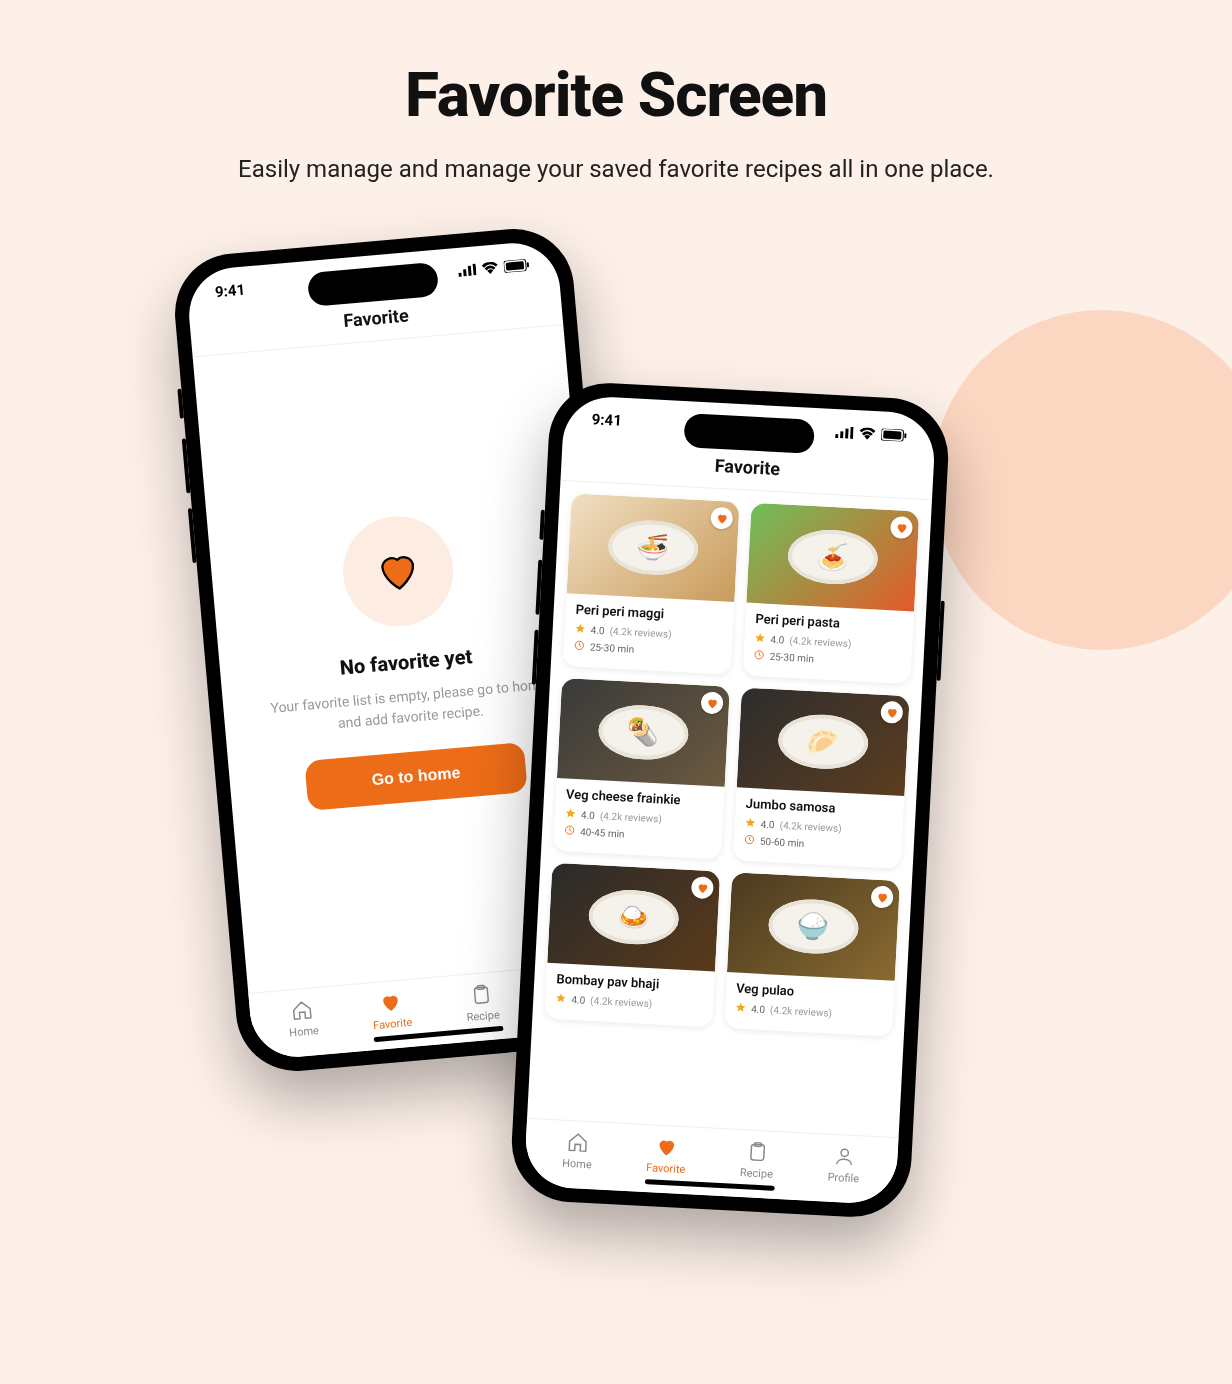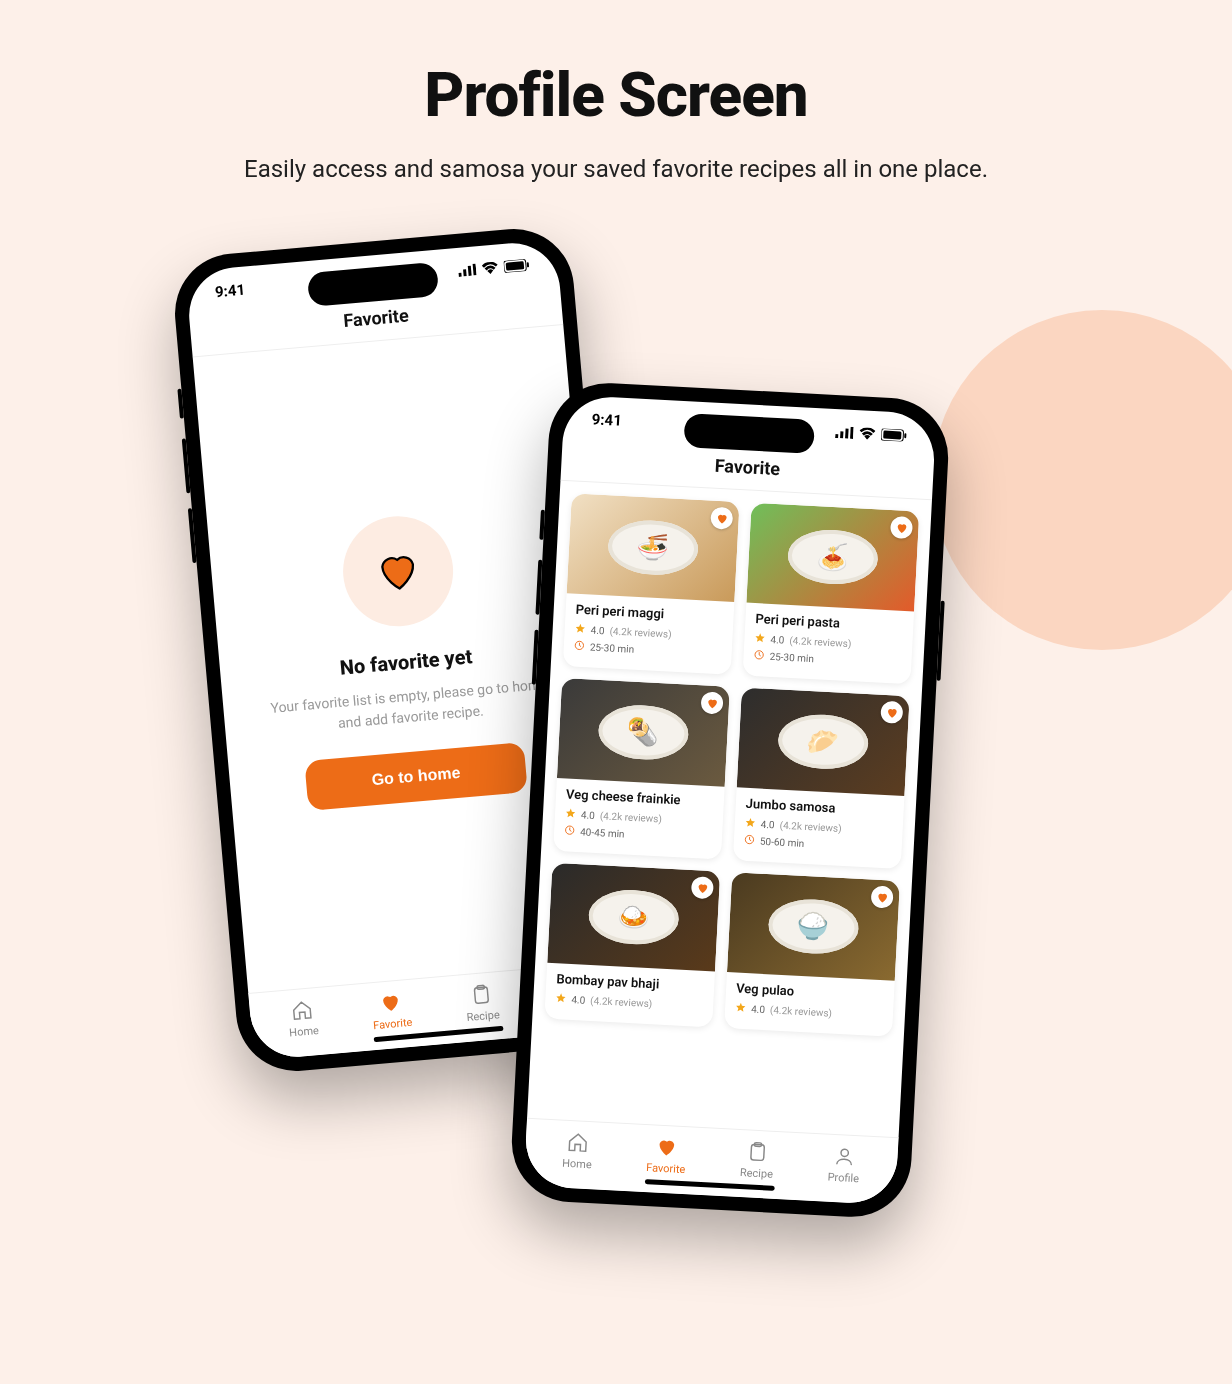--- a/index.html
+++ b/index.html
@@ -171,7 +171,7 @@
 <div class="deco-circle"></div>
 
 <div class="hero">
-  <h1>Profile Screen</h1>
+  <h1>Favorite Screen</h1>
   <p>Easily access and samosa your saved favorite recipes all in one place.</p>
 </div>
 

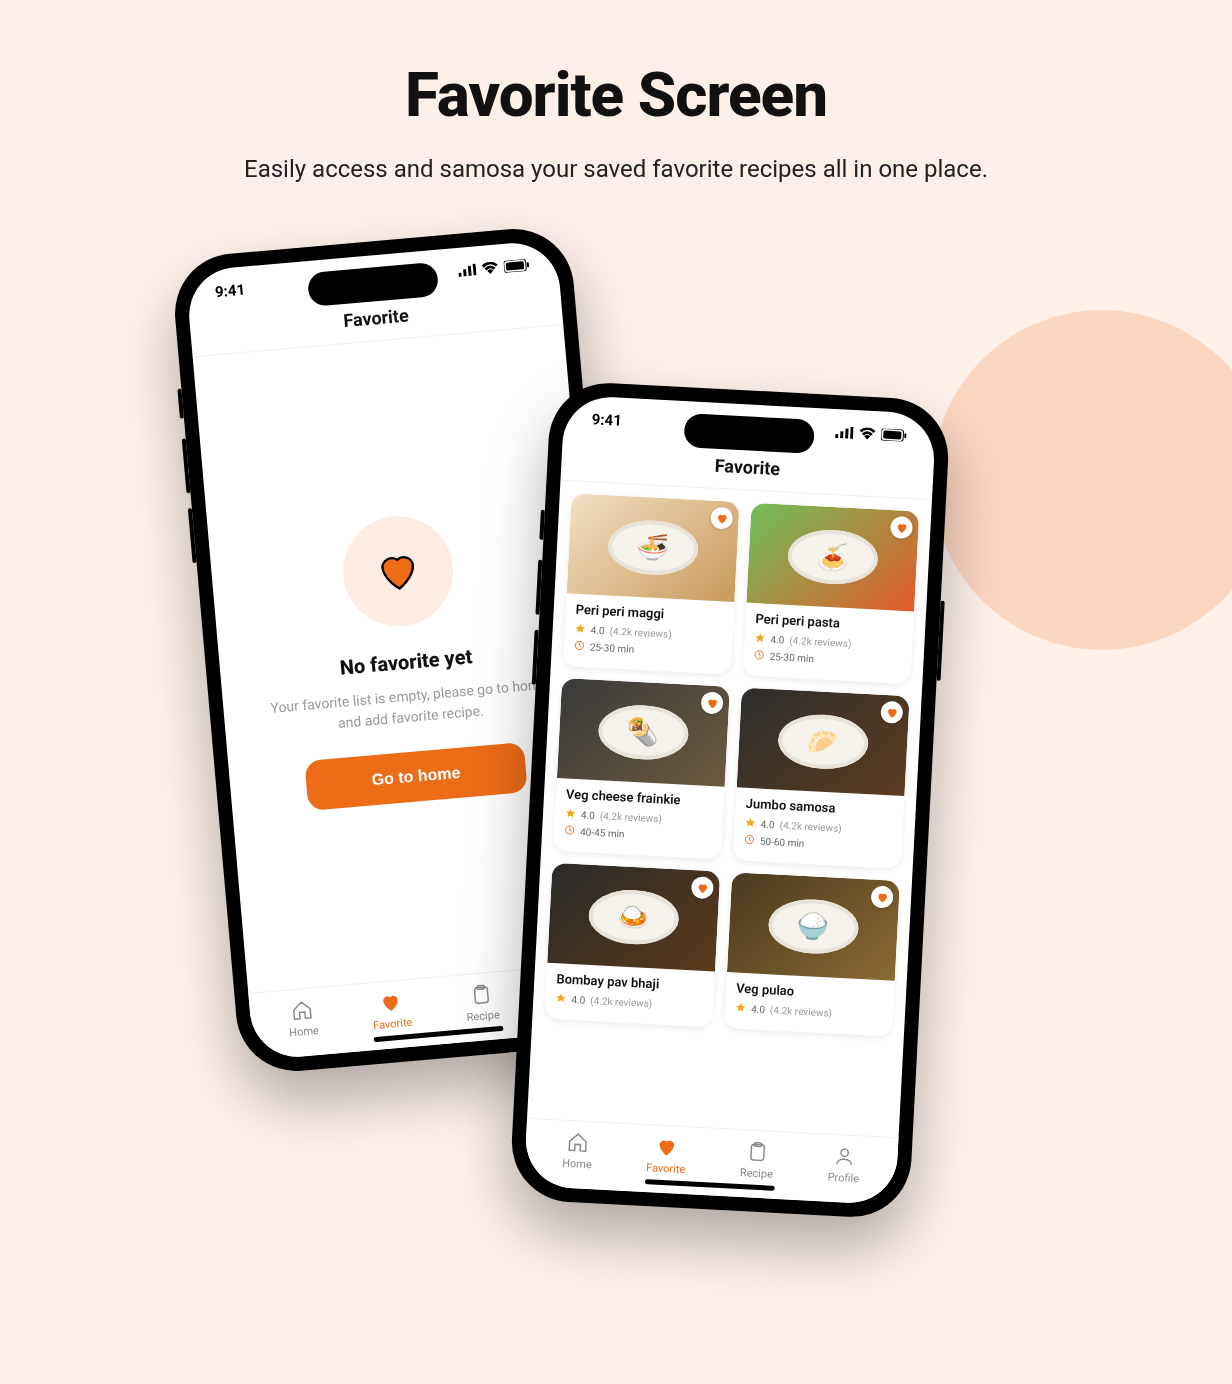--- a/index.html
+++ b/index.html
@@ -172,7 +172,7 @@
 
 <div class="hero">
   <h1>Favorite Screen</h1>
-  <p>Easily access and samosa your saved favorite recipes all in one place.</p>
+  <p>Easily manage and manage your saved favorite recipes all in one place.</p>
 </div>
 
 <div id="phone1" class="phone">

